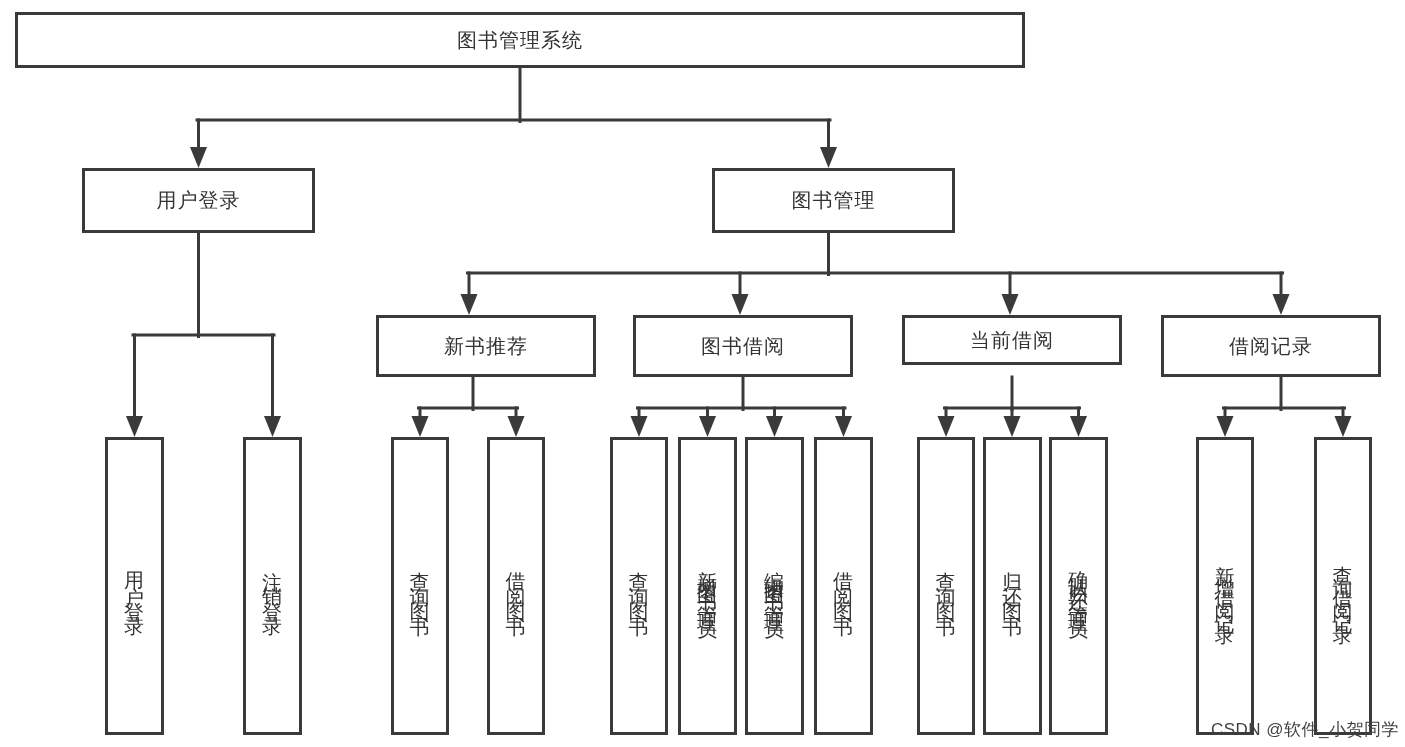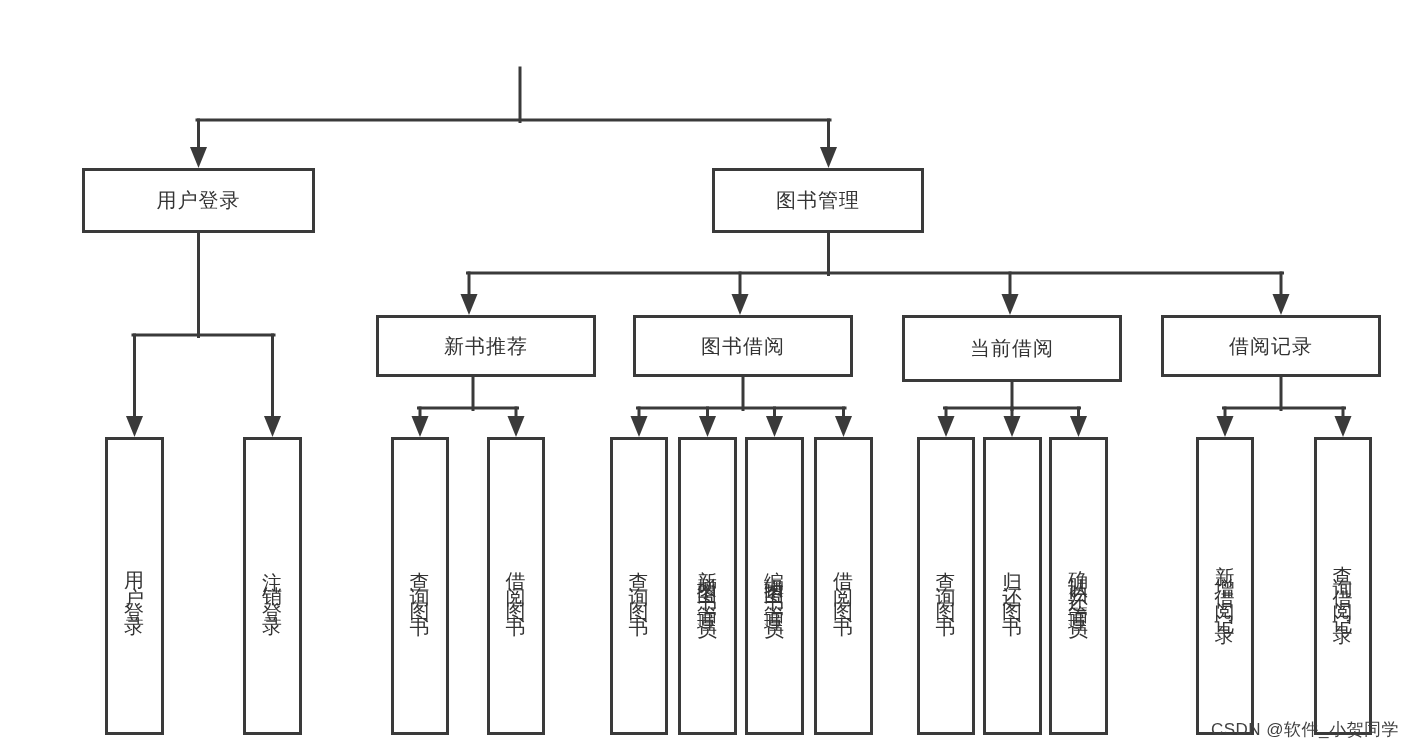--- a/index.html
+++ b/index.html
@@ -108,6 +108,9 @@
       <polygon points="1334.5,416 1351.5,416 1343,437" fill="#3a3a3a"></polygon>
     </svg>
 
+  <div class="node h-node" style="left:15px; top:12px; width:1010px; height:56px;">
+    <span>图书管理系统</span>
+  </div>
 
   <div class="node h-node" style="left:82px; top:168px; width:233px; height:65px;">
     <span>用户登录</span>

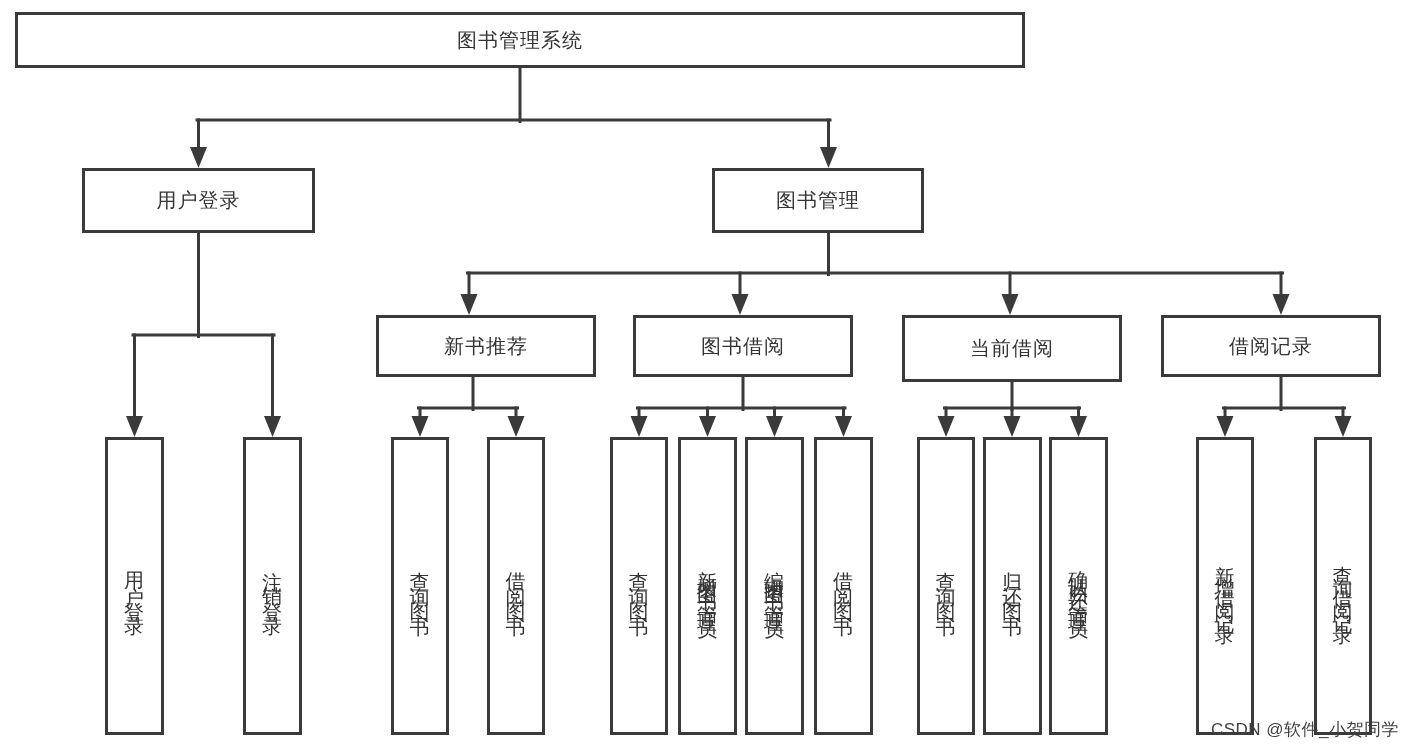--- a/index.html
+++ b/index.html
@@ -115,7 +115,7 @@
   <div class="node h-node" style="left:82px; top:168px; width:233px; height:65px;">
     <span>用户登录</span>
   </div>
-  <div class="node h-node" style="left:712px; top:168px; width:212px; height:65px;">
+  <div class="node h-node" style="left:712px; top:168px; width:243px; height:65px;">
     <span>图书管理</span>
   </div>
 

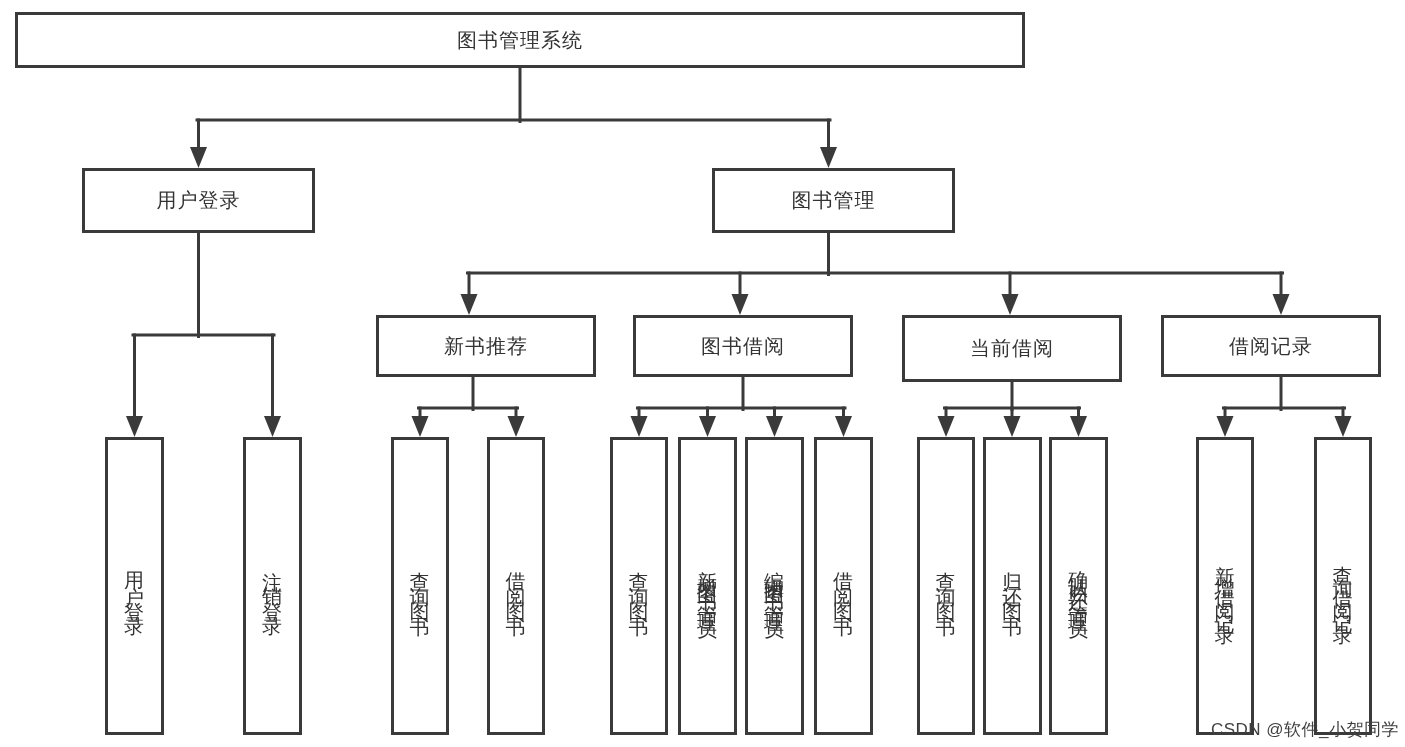--- a/index.html
+++ b/index.html
@@ -125,7 +125,7 @@
   <div class="node h-node" style="left:633px; top:315px; width:220px; height:62px;">
     <span>图书借阅</span>
   </div>
-  <div class="node h-node" style="left:902px; top:315px; width:220px; height:67px;">
+  <div class="node h-node" style="left:902px; top:315px; width:220px; height:50px;">
     <span>当前借阅</span>
   </div>
   <div class="node h-node" style="left:1161px; top:315px; width:220px; height:62px;">

